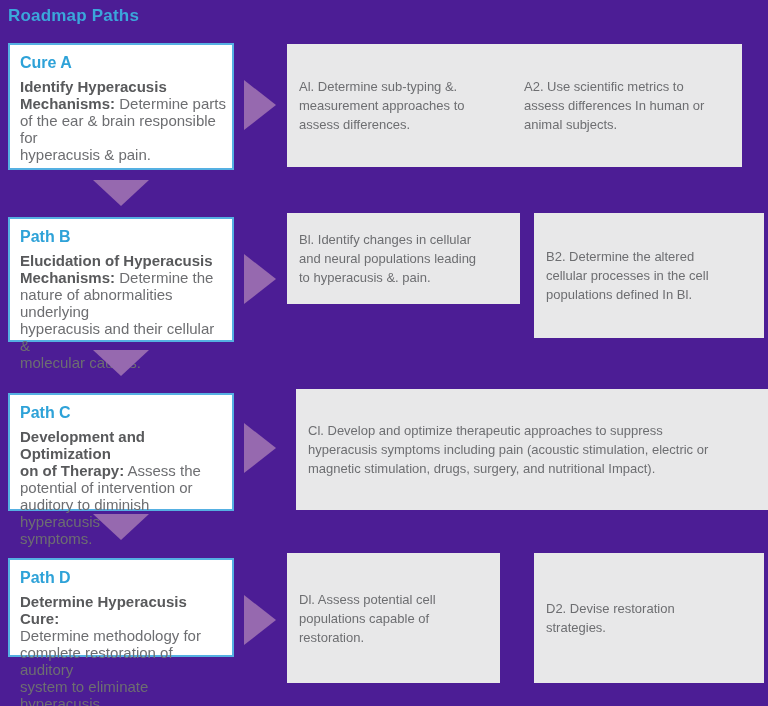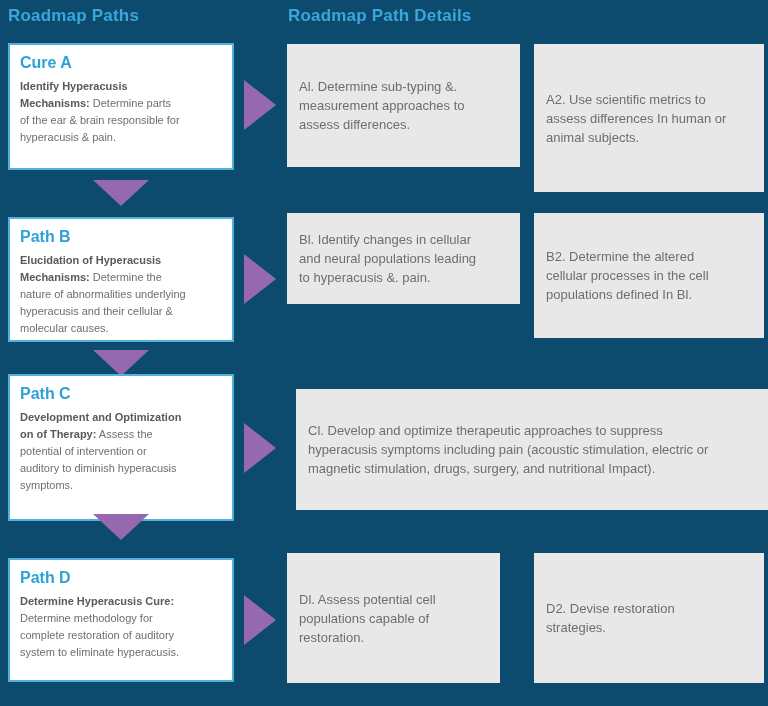--- a/index.html
+++ b/index.html
@@ -4,7 +4,7 @@
 <style>
   html,body{margin:0;padding:0;background:#ffffff;}
   body{font-family:"Liberation Sans","DejaVu Sans",sans-serif;}
-  #canvas{position:relative;width:768px;height:706px;background:#0c4a6e;overflow:hidden;}
+  #canvas{position:relative;width:768px;height:706px;background:#4c1d95;overflow:hidden;}
 
   .col-title{position:absolute;top:6px;font-size:17px;font-weight:600;color:#3BA6DB;letter-spacing:0.2px;}
   #title-left{left:8px;}

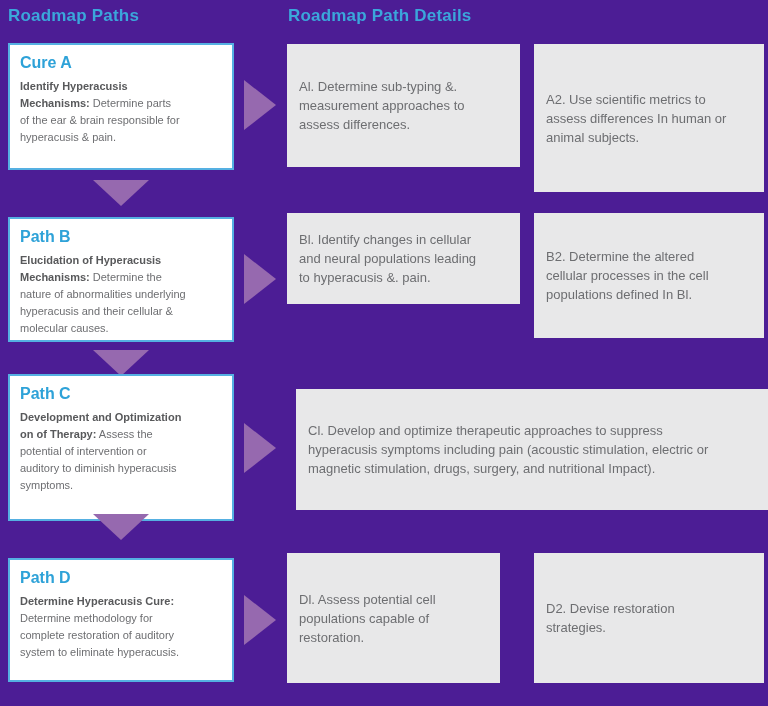--- a/index.html
+++ b/index.html
@@ -32,7 +32,6 @@
 <div id="canvas">
 
   <div class="col-title" id="title-left">Roadmap Paths</div>
-  <div class="col-title" id="title-right">Roadmap Path Details</div>
 
   <div class="pathbox" style="top:43px;height:127px">
     <div class="ptitle">Cure A</div>

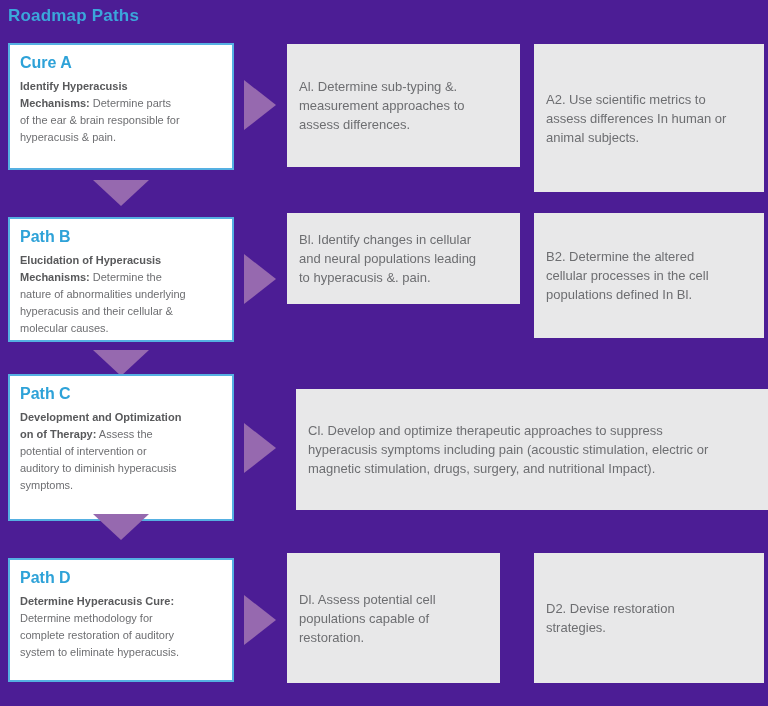--- a/index.html
+++ b/index.html
@@ -13,7 +13,7 @@
   .pathbox{position:absolute;left:8px;width:226px;background:#ffffff;
            border:2px solid #55B0E2;box-sizing:border-box;}
   .ptitle{font-size:16px;font-weight:700;color:#2EA2D8;margin:9px 0 6px 0;padding-left:10px;}
-  .pbody{margin:0;padding:0 6px 0 10px;font-size:11px;line-height:17px;color:#6D6E71;}
+  .pbody{margin:0;padding:0 6px 0 10px;font-size:15px;line-height:17px;color:#6D6E71;}
   .pbody .lead{font-weight:700;color:#58595B;white-space:pre-line;}
   .pbody .desc{white-space:pre-line;}
 

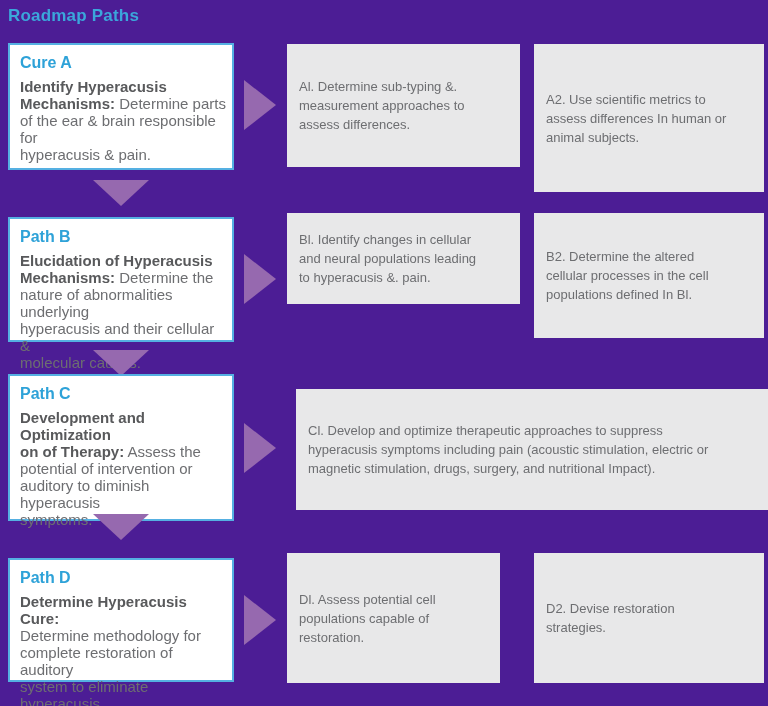--- a/index.html
+++ b/index.html
@@ -46,7 +46,7 @@
 measurement approaches to
 assess differences.</p>
   </div>
-  <div class="detail" style="top:44px;left:534px;width:230px;height:148px">
+  <div class="detail" style="top:44px;left:512px;width:230px;height:123px">
     <p class="dtext">A2. Use scientific metrics to
 assess differences In human or
 animal subjects.</p>

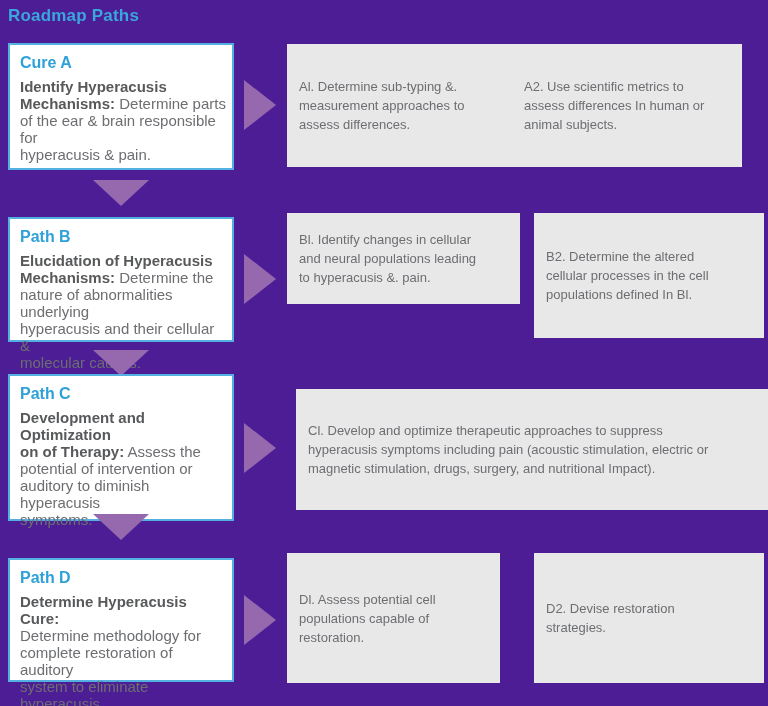--- a/index.html
+++ b/index.html
@@ -74,7 +74,7 @@
   </div>
   <div class="arrow-down" style="top:350px"></div>
 
-  <div class="pathbox" style="top:374px;height:147px">
+  <div class="pathbox" style="top:393px;height:118px">
     <div class="ptitle">Path C</div>
     <p class="pbody"><span class="lead">Development and Optimization
 on of Therapy:</span><span class="desc">  Assess the

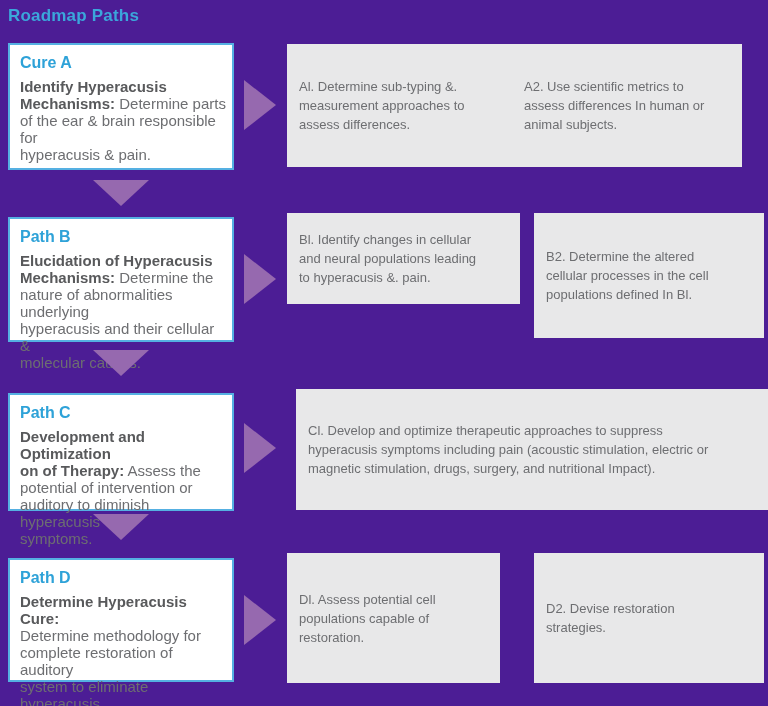--- a/index.html
+++ b/index.html
@@ -90,7 +90,7 @@
   </div>
   <div class="arrow-down" style="top:514px"></div>
 
-  <div class="pathbox" style="top:558px;height:124px">
+  <div class="pathbox" style="top:558px;height:99px">
     <div class="ptitle">Path D</div>
     <p class="pbody"><span class="lead">Determine Hyperacusis Cure:</span><span class="desc">
 Determine methodology for

